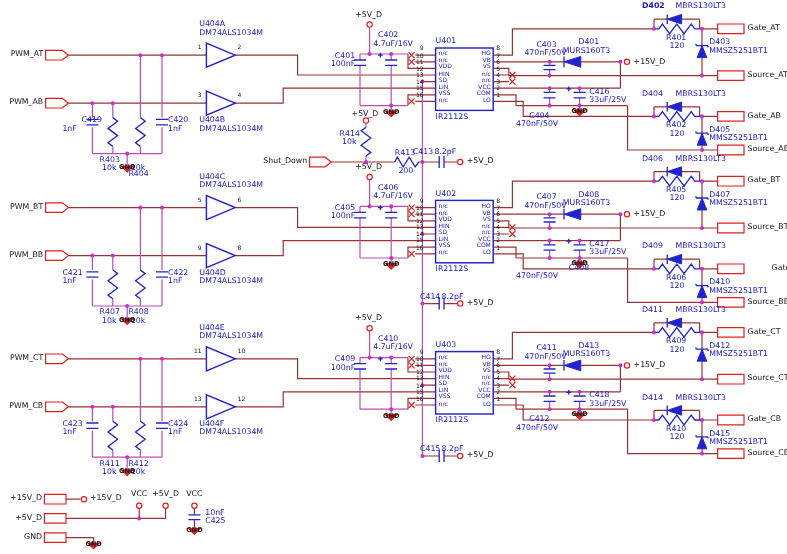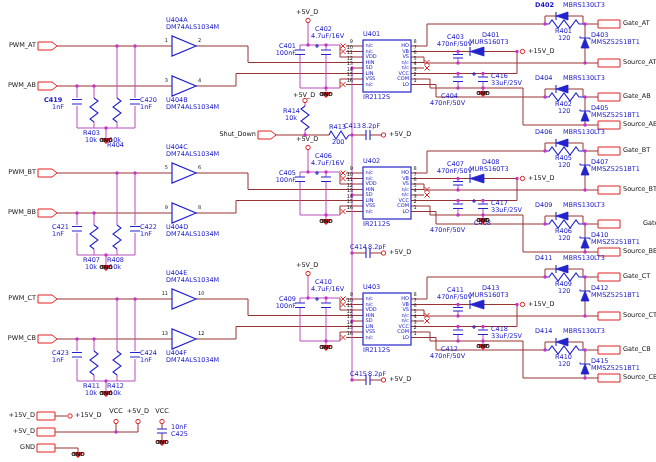--- a/index.html
+++ b/index.html
@@ -110,7 +110,7 @@
   <div id="labels">
       <div class="lbl k" style="left: 0px; top: 42px; width: 36px; text-align: right;">PWM_AT</div>
       <div class="lbl k" style="left: 0px; top: 82px; width: 36px; text-align: right;">PWM_AB</div>
-      <div class="lbl " style="left: 44px; top: 97px; font-weight: bold;">C419</div>
+      <div class="lbl " style="left: 68px; top: 97px;">C419</div>
       <div class="lbl " style="left: 52px; top: 104px;">1nF</div>
       <div class="lbl " style="left: 83px; top: 130px;">R403</div>
       <div class="lbl " style="left: 85px; top: 137px;">10k</div>

